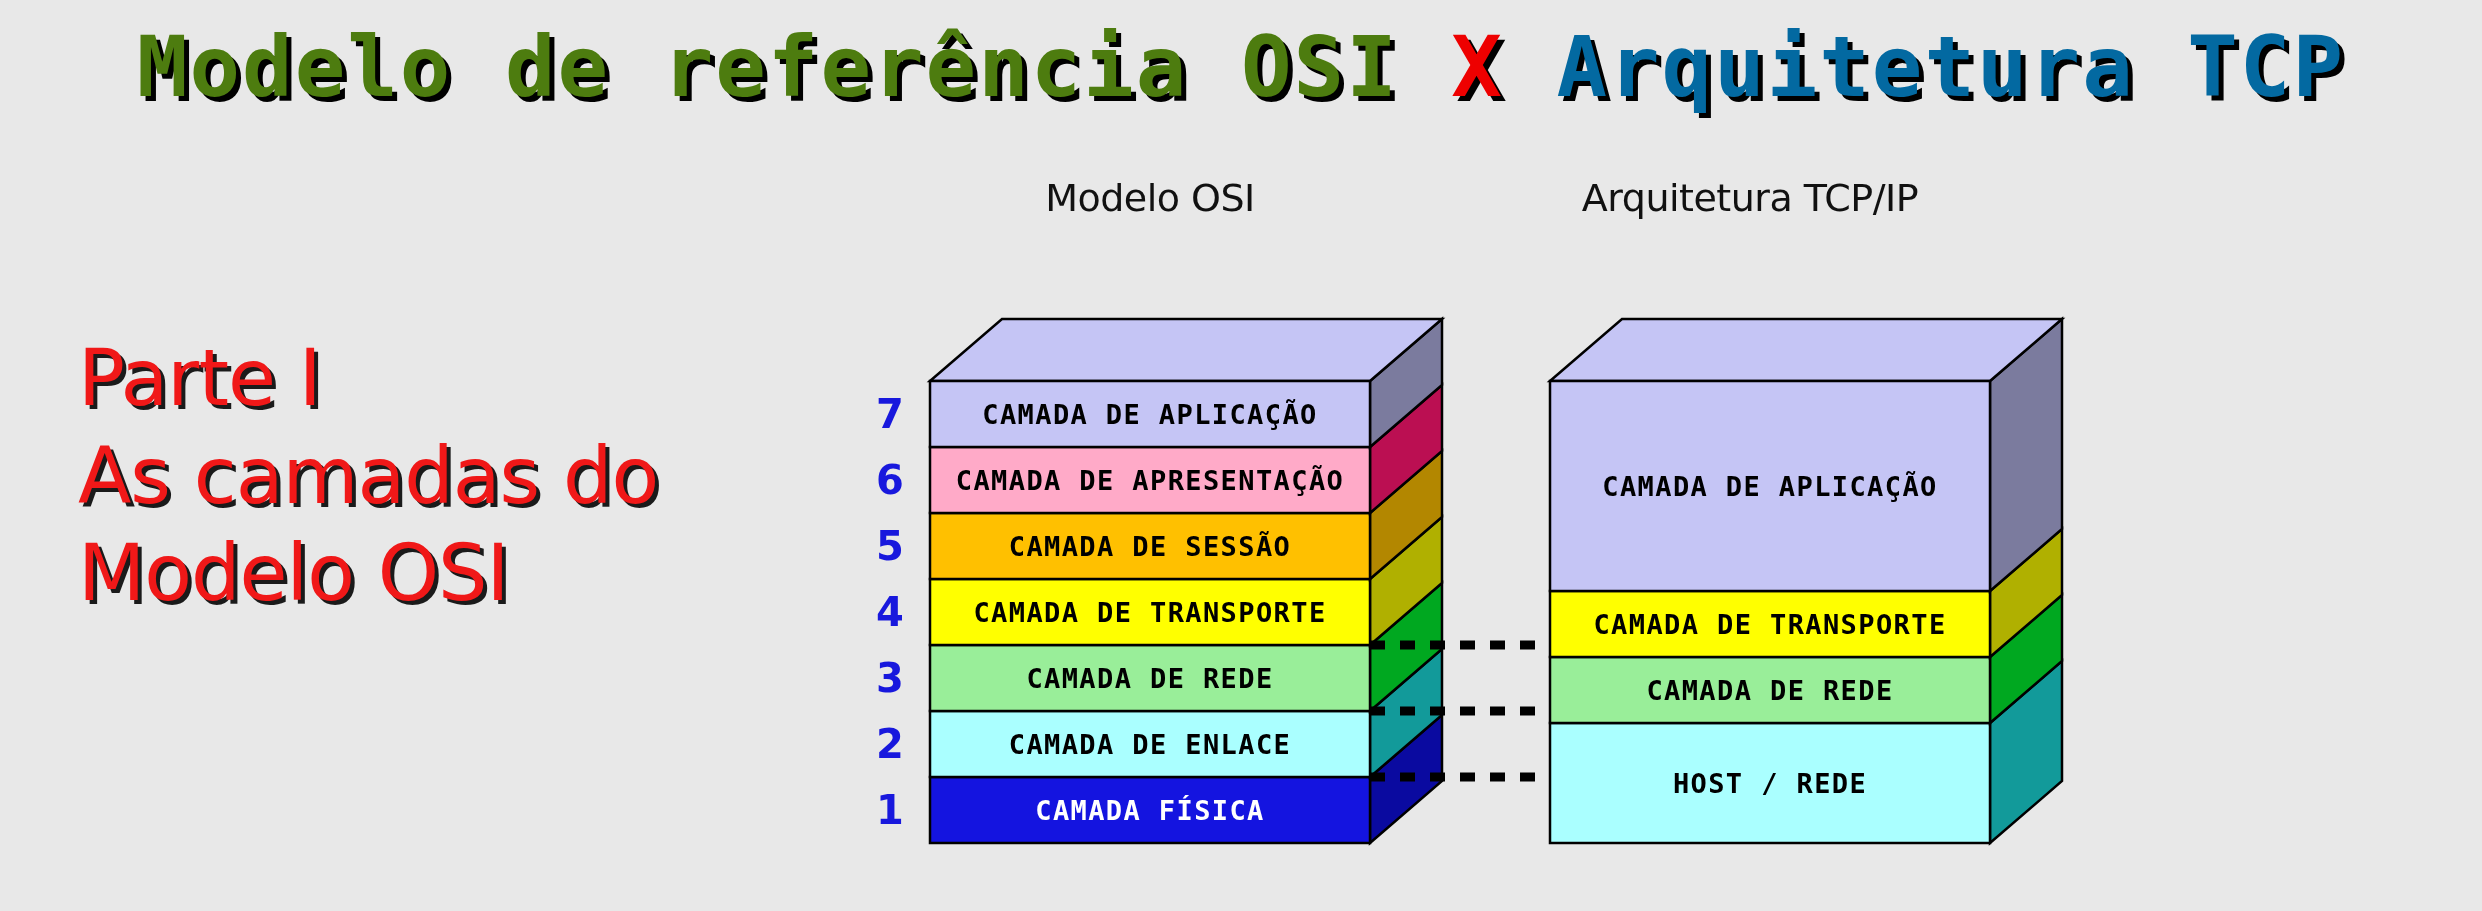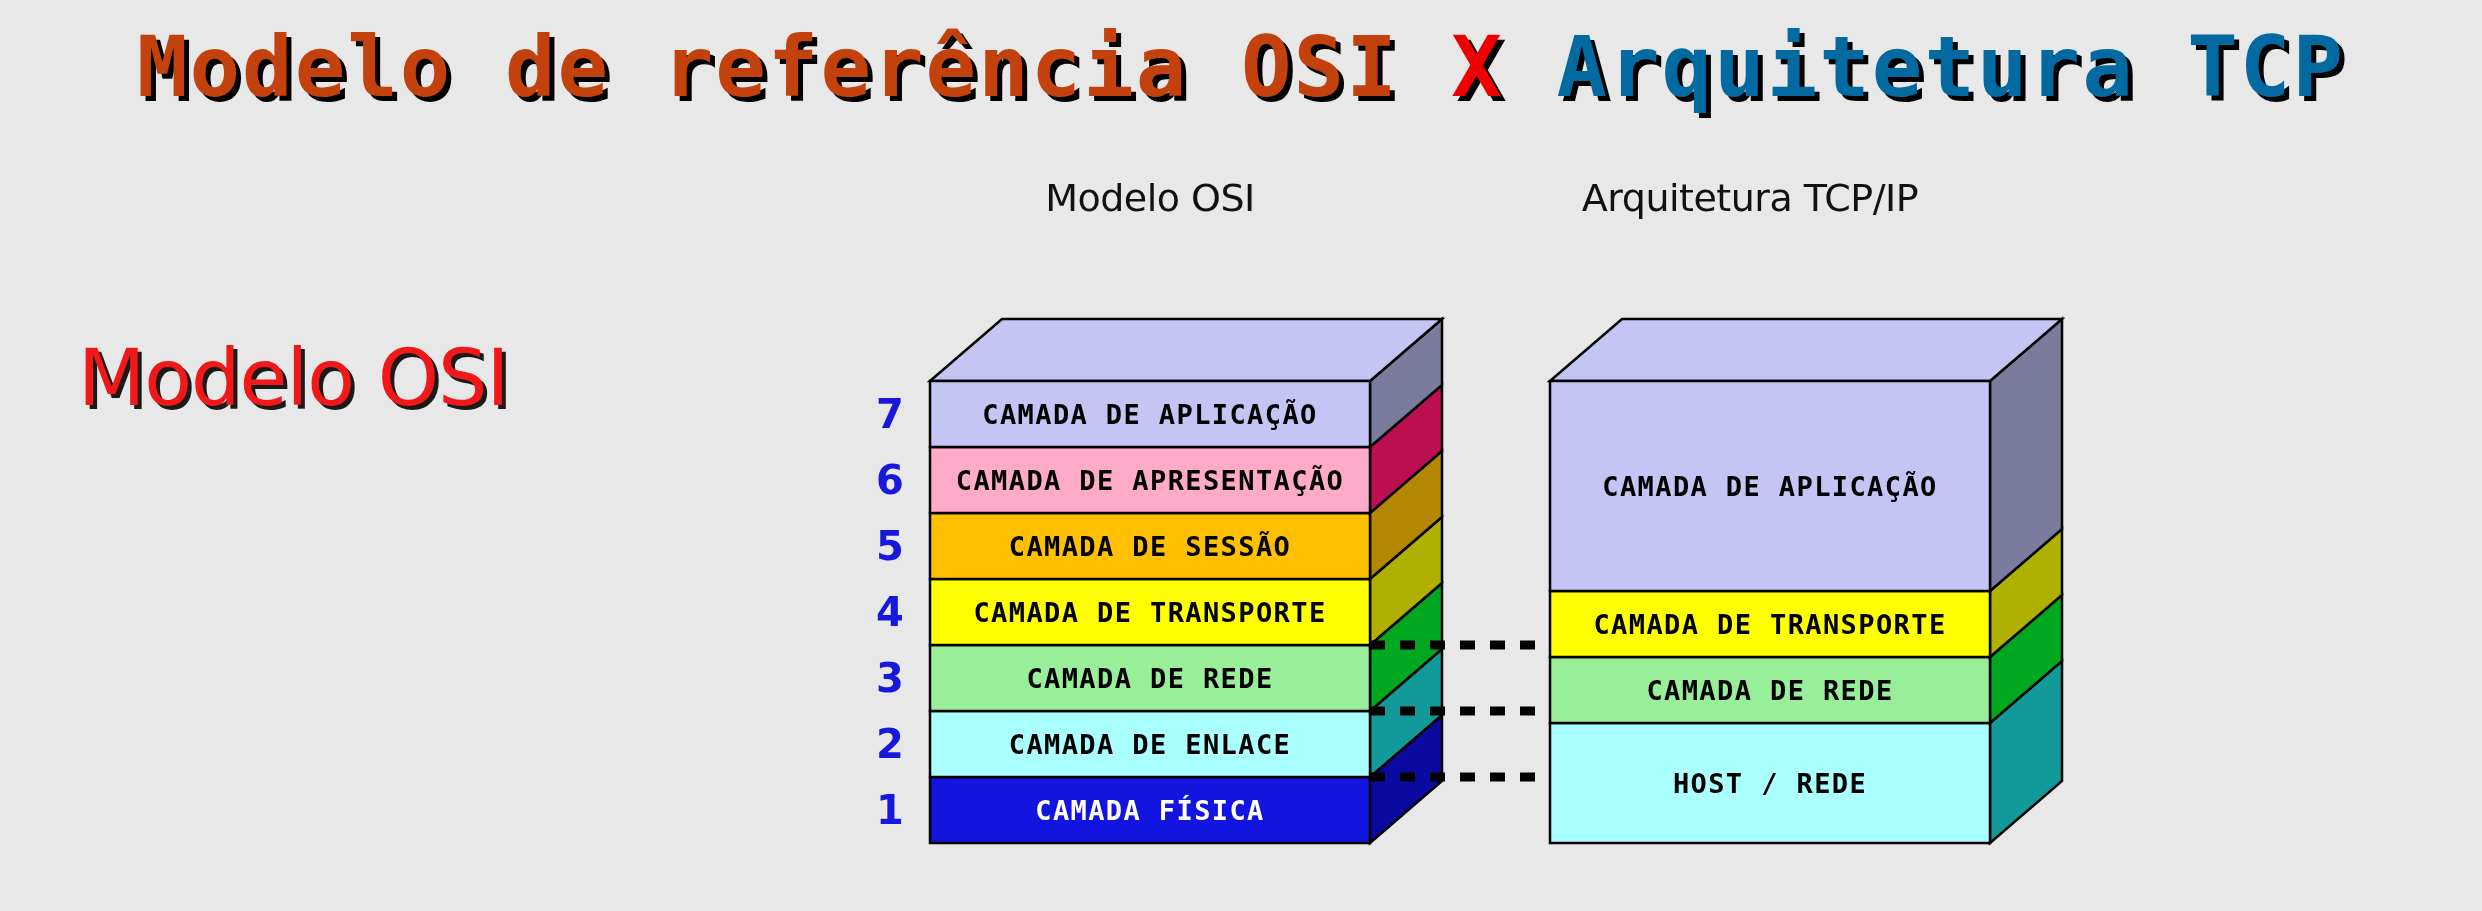--- a/index.html
+++ b/index.html
@@ -31,7 +31,7 @@
     white-space: nowrap;
     text-shadow: 5px 5px 0 #000000;
   }
-  #title .seg-blue  { color: #c2410c; }
+  #title .seg-blue  { color: #4d7c0f; }
   #title .seg-red   { color: #ee0000; }
   #title .seg-green { color: #0369a1; }
 

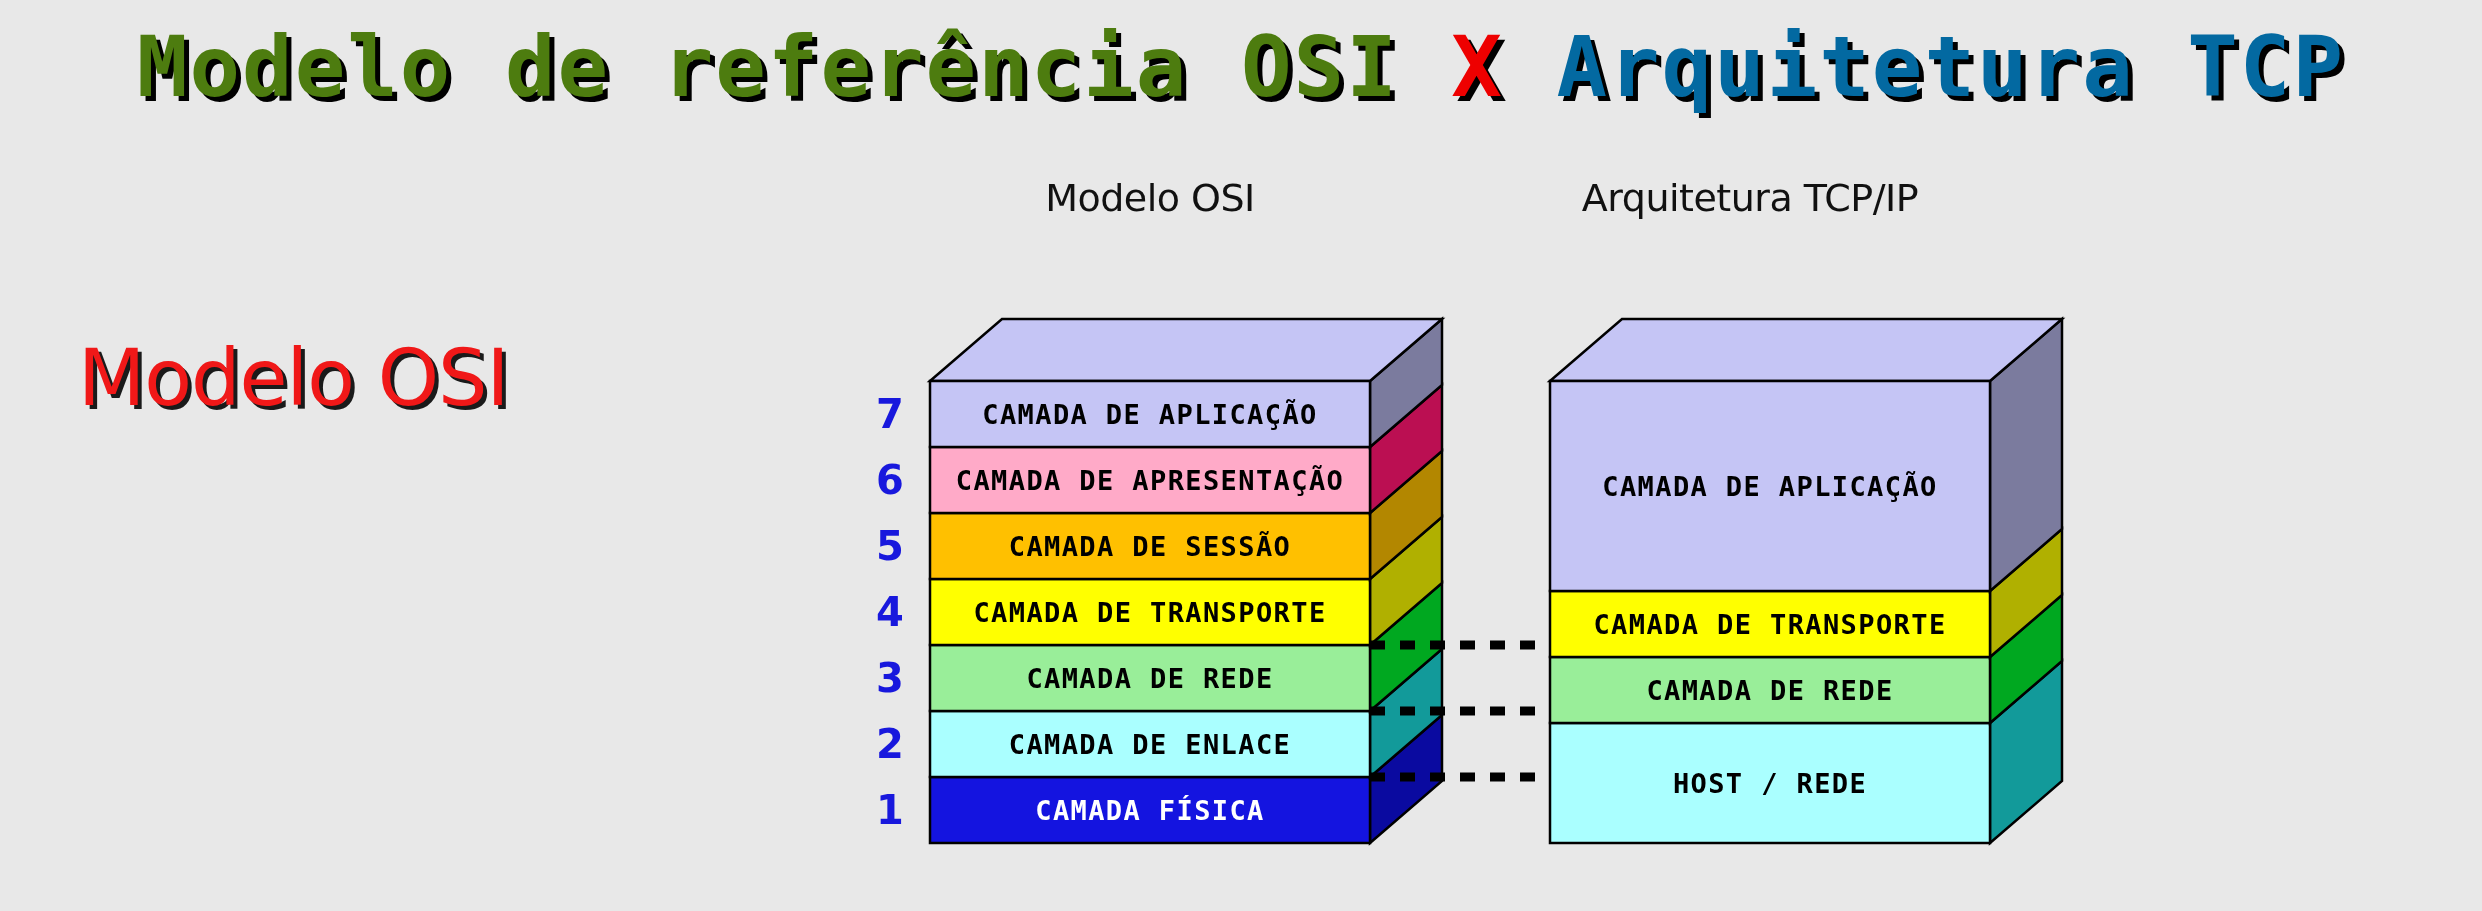--- a/index.html
+++ b/index.html
@@ -102,6 +102,7 @@
   </div>
 
   <div id="subtitle">
+    <span class="line">Parte I</span>
     <span class="line">Modelo OSI</span>
   </div>
 

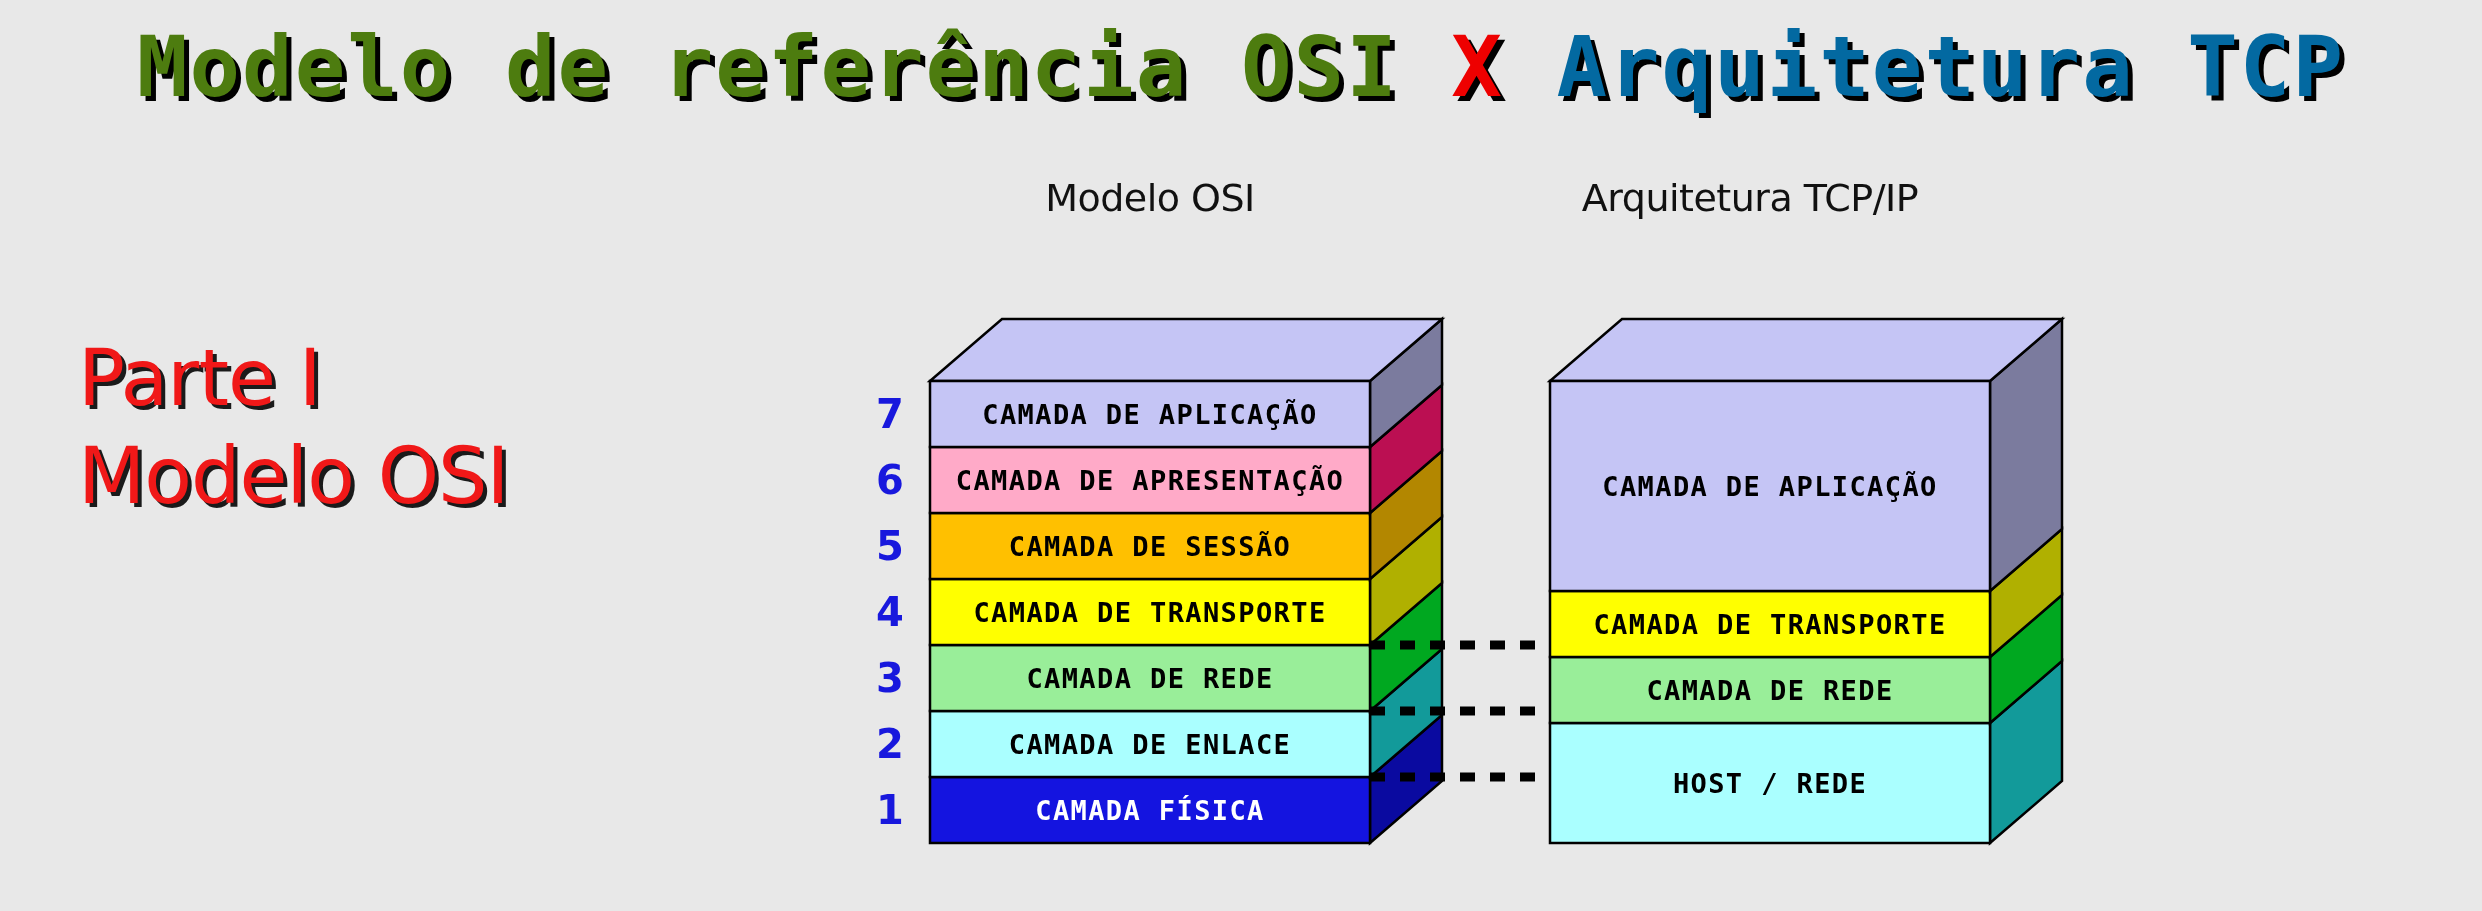--- a/index.html
+++ b/index.html
@@ -103,6 +103,7 @@
 
   <div id="subtitle">
     <span class="line">Parte I</span>
+    <span class="line">As camadas do</span>
     <span class="line">Modelo OSI</span>
   </div>
 

